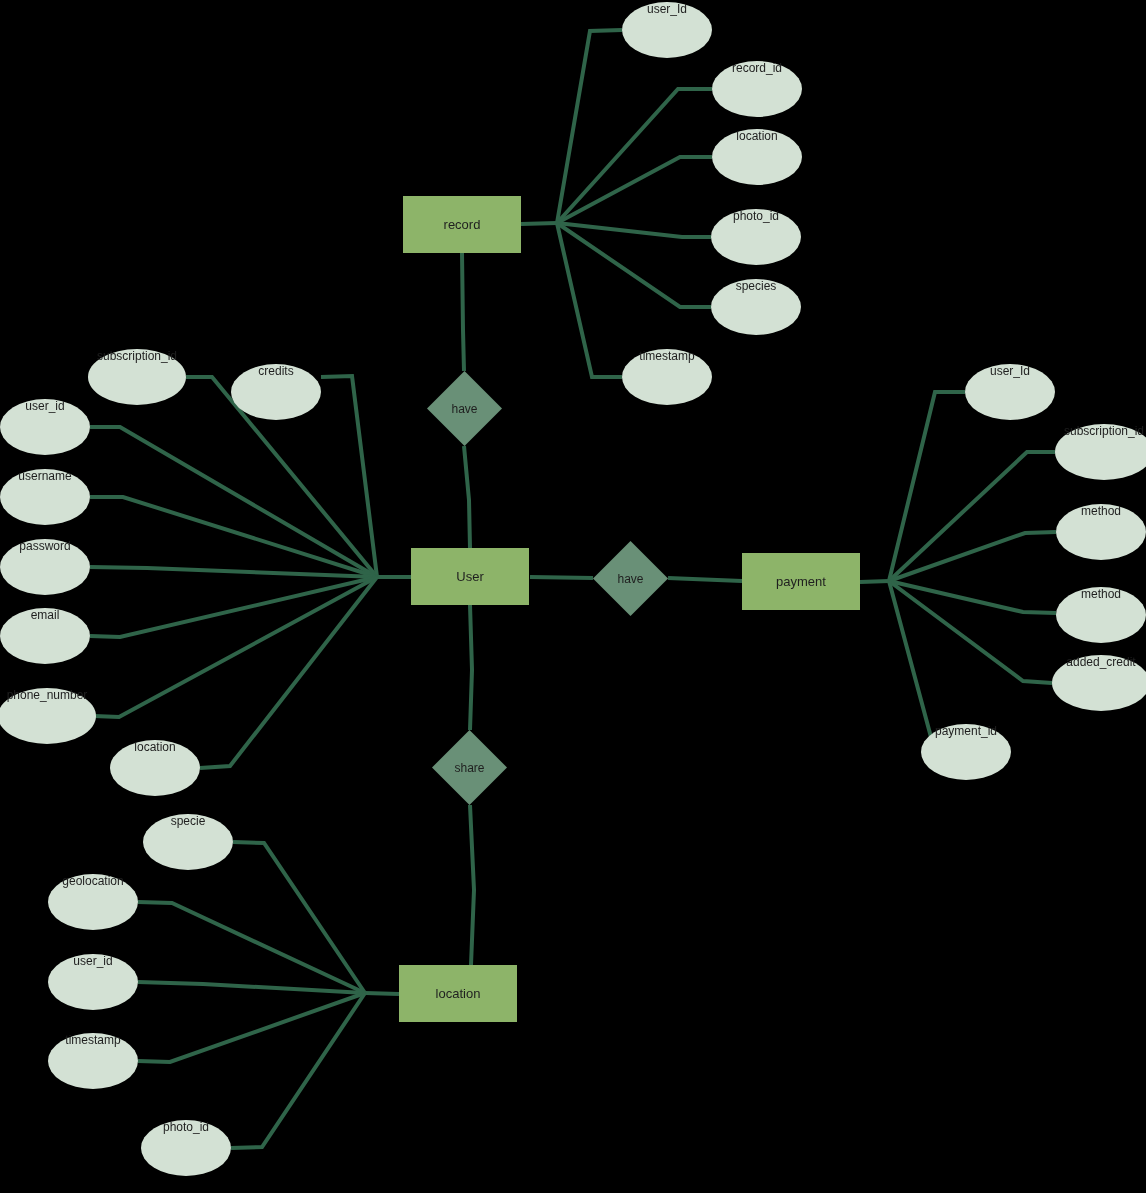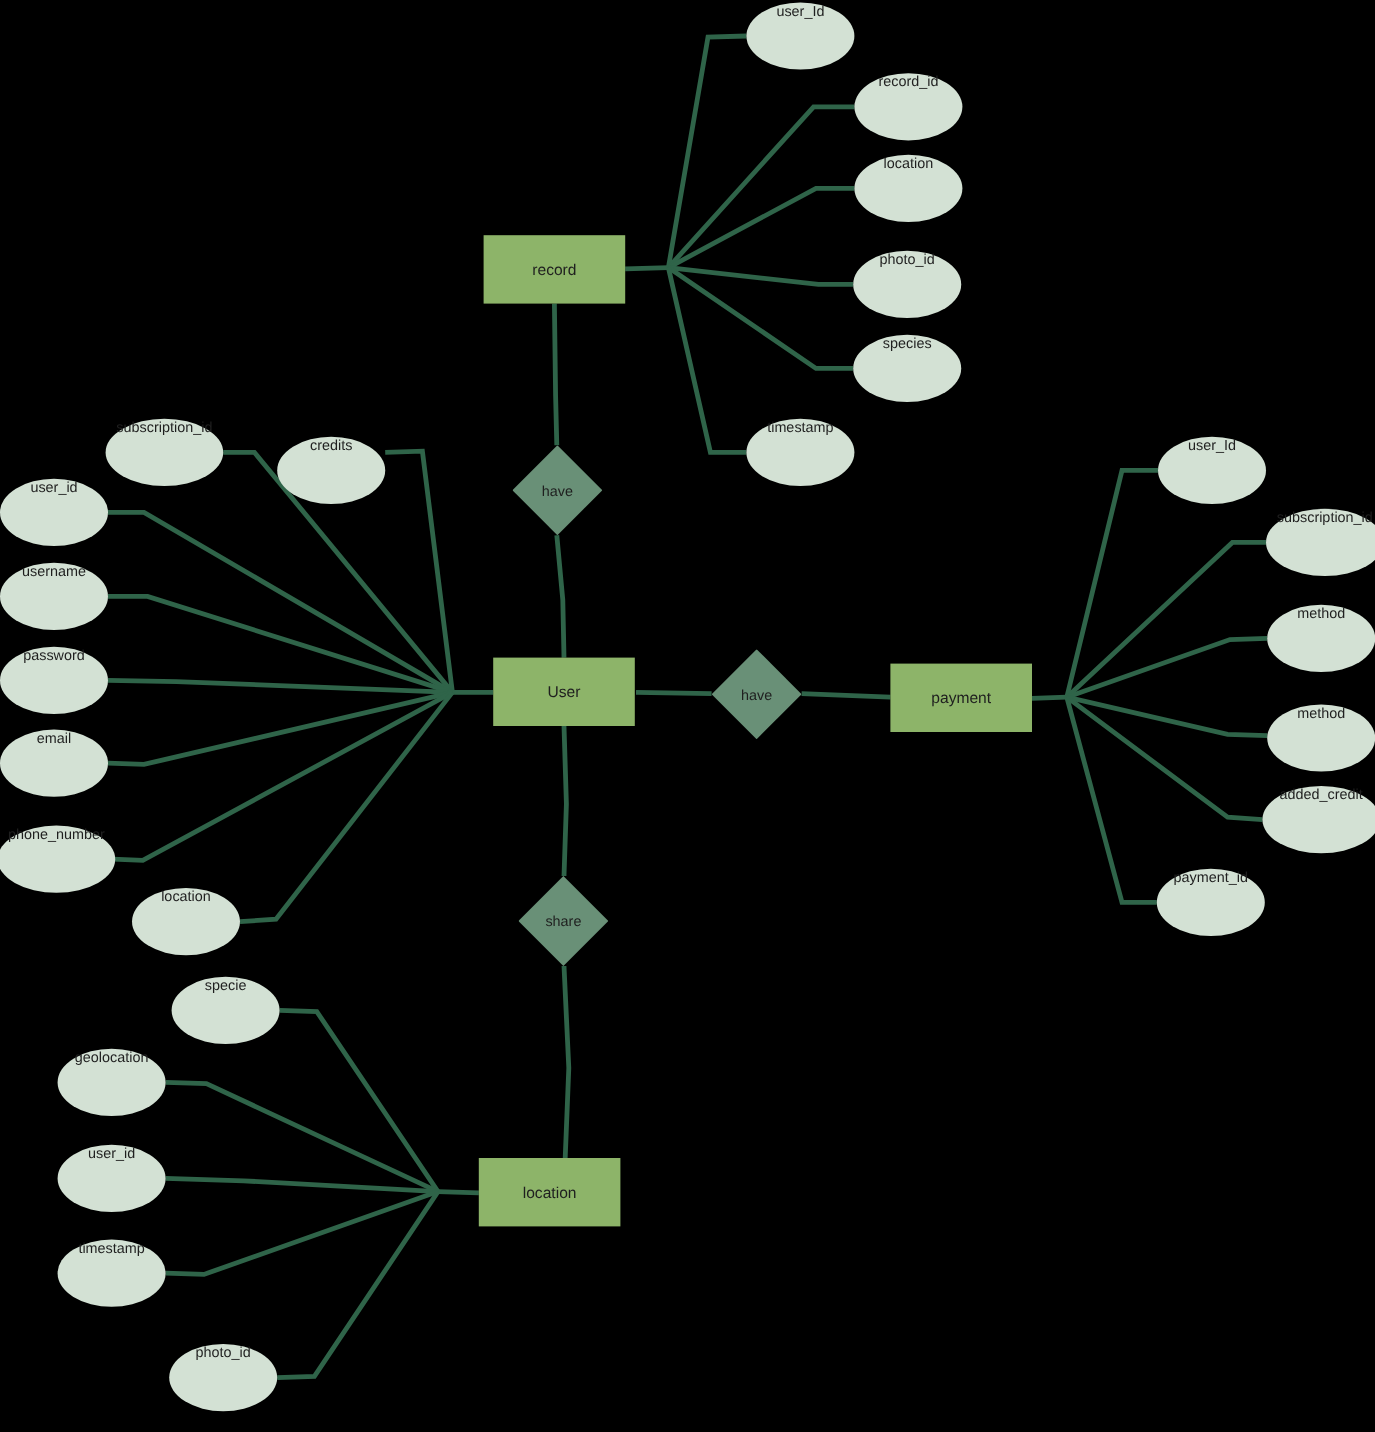--- a/index.html
+++ b/index.html
@@ -174,7 +174,7 @@
   <div class="node ellipse wide" style="left:1052px;top:655px">
     <span class="txt">added_credit</span>
   </div>
-  <div class="node ellipse" style="left:964px;top:724px">
+  <div class="node ellipse" style="left:921px;top:724px">
     <span class="txt">payment_id</span>
   </div>
 

